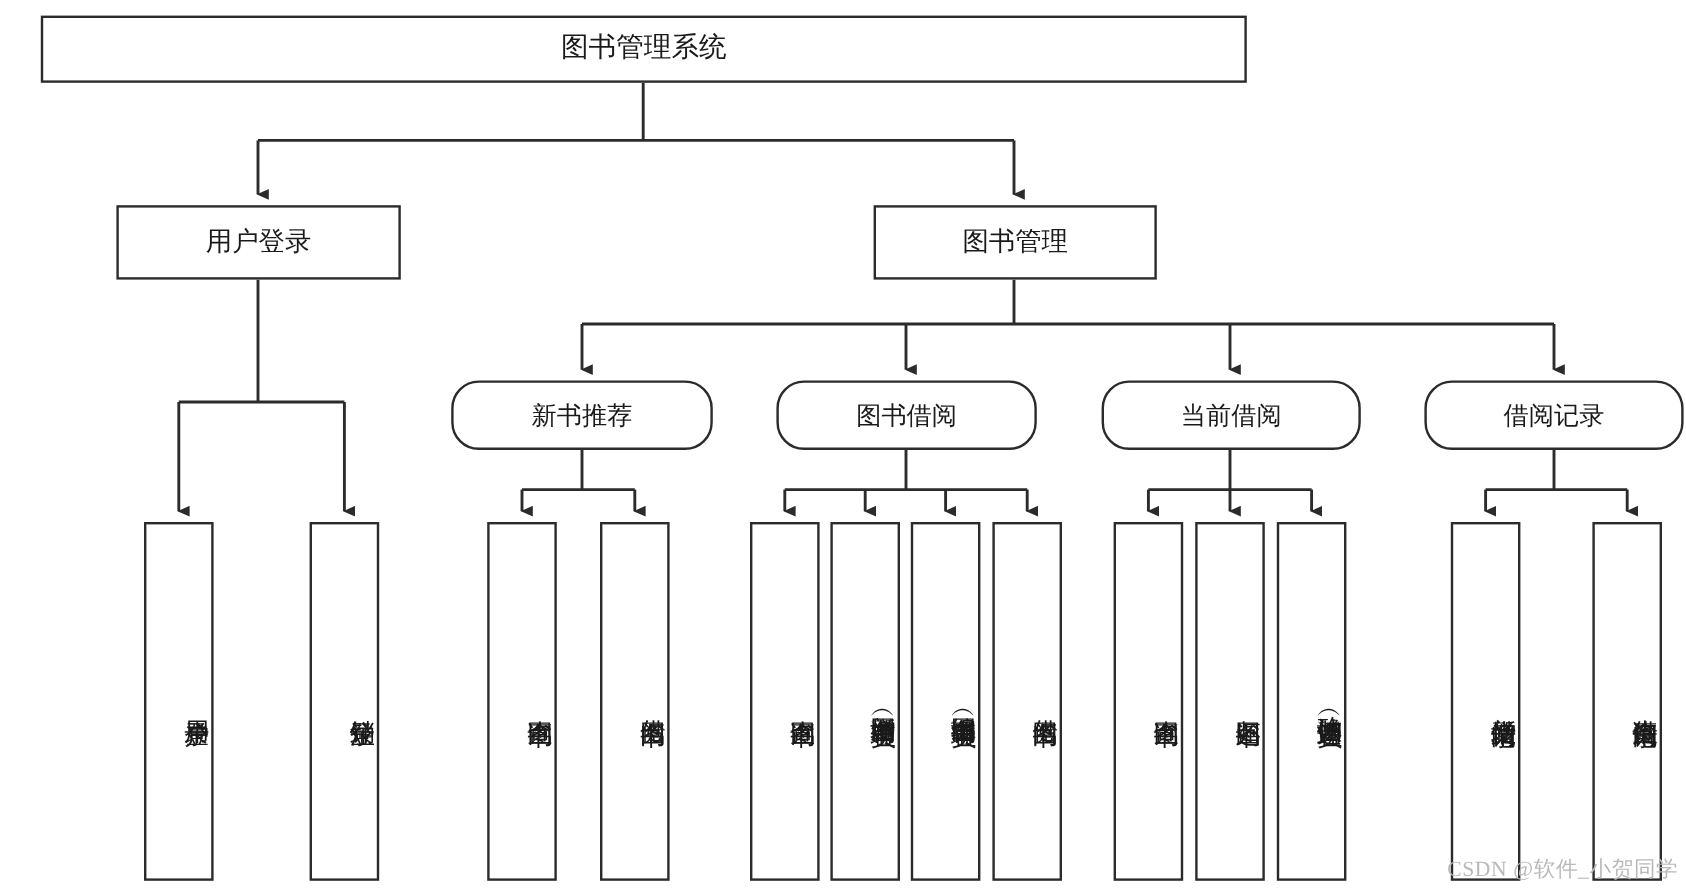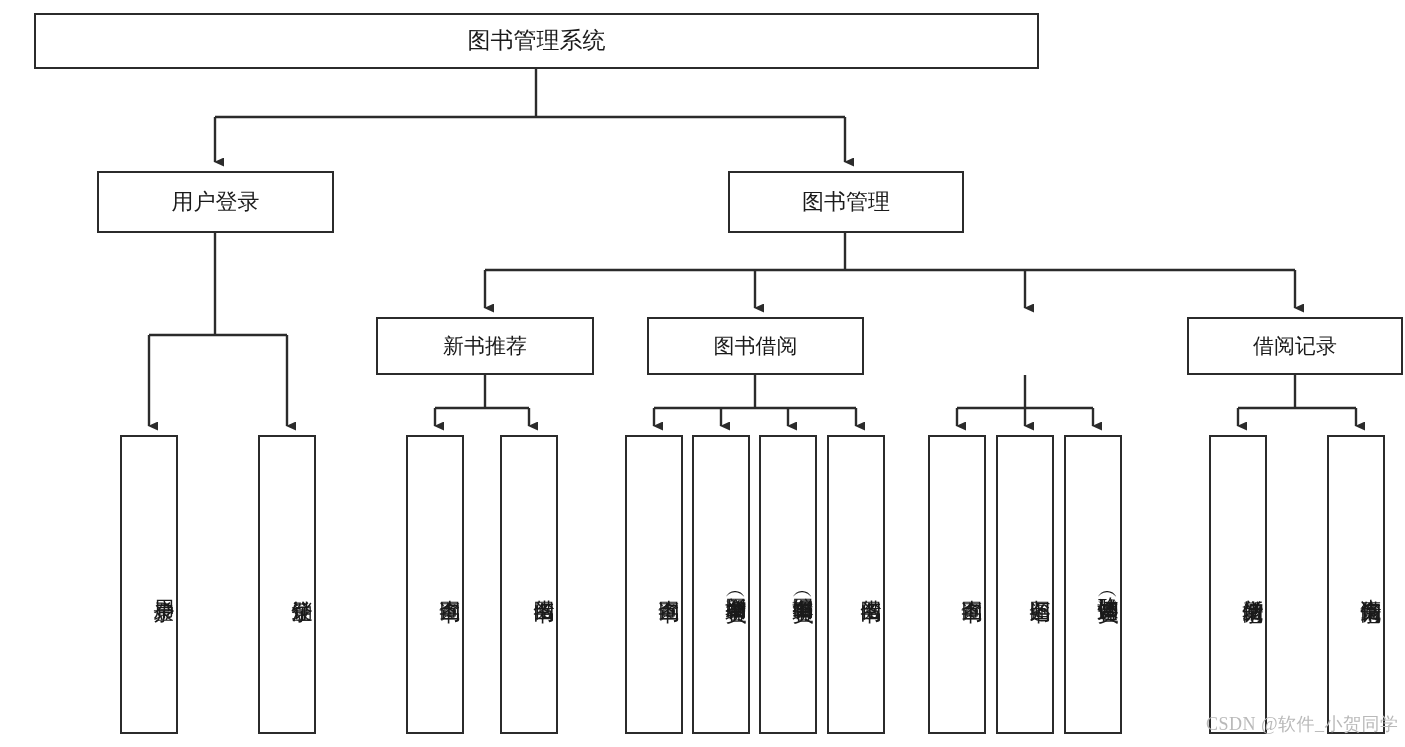--- a/index.html
+++ b/index.html
@@ -47,6 +47,7 @@
   }
   .node.level2 {
     font-size: 21px;
+    border-radius: 23px;
   }
   .node.leaf {
     font-size: 21px;

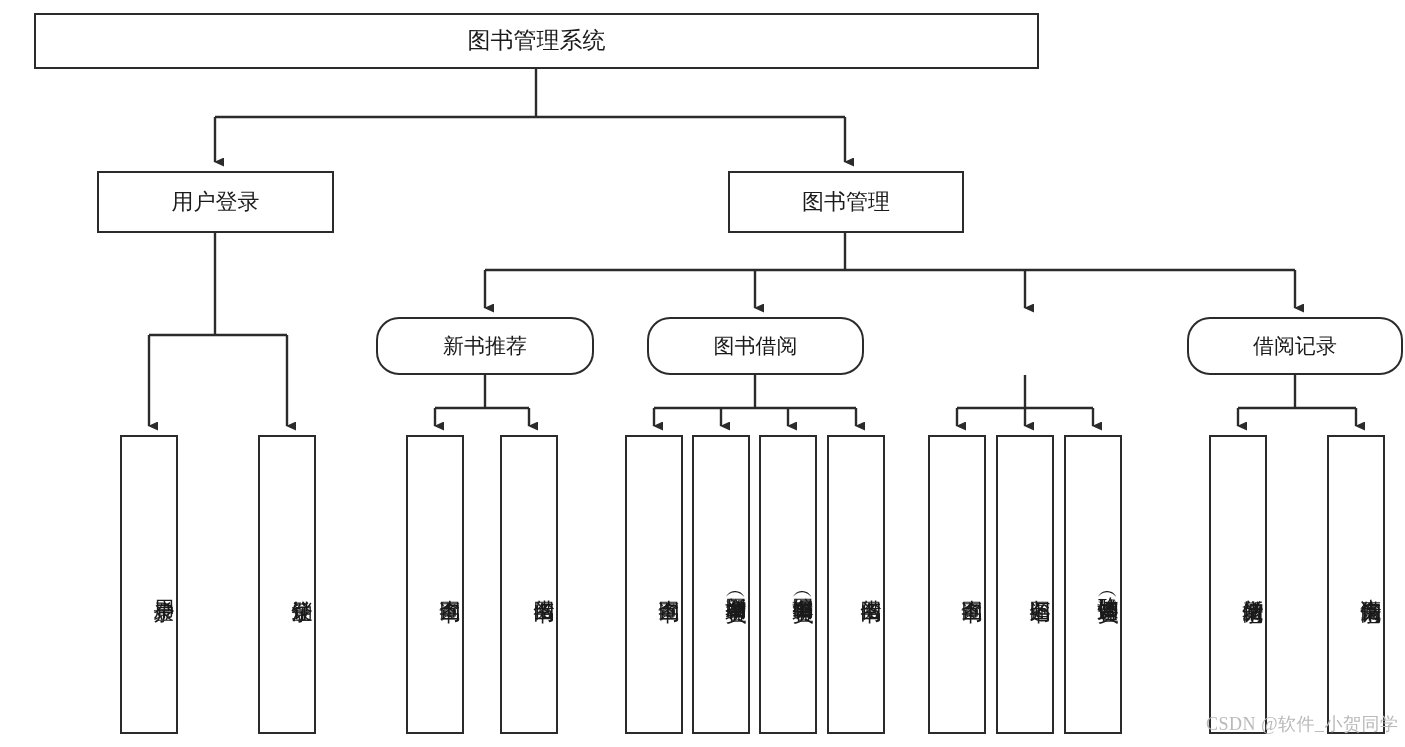--- a/index.html
+++ b/index.html
@@ -147,6 +147,9 @@
   <div class="node level2" style="left:631px; top:317px; width:217px; height:58px;">
     <span>图书借阅</span>
   </div>
+  <div class="node level2" style="left:902px; top:317px; width:216px; height:58px;">
+    <span>当前借阅</span>
+  </div>
   <div class="node level2" style="left:1171px; top:317px; width:216px; height:58px;font-family:Liberation Serif, serif;">
     <span>借阅记录</span>
   </div>

